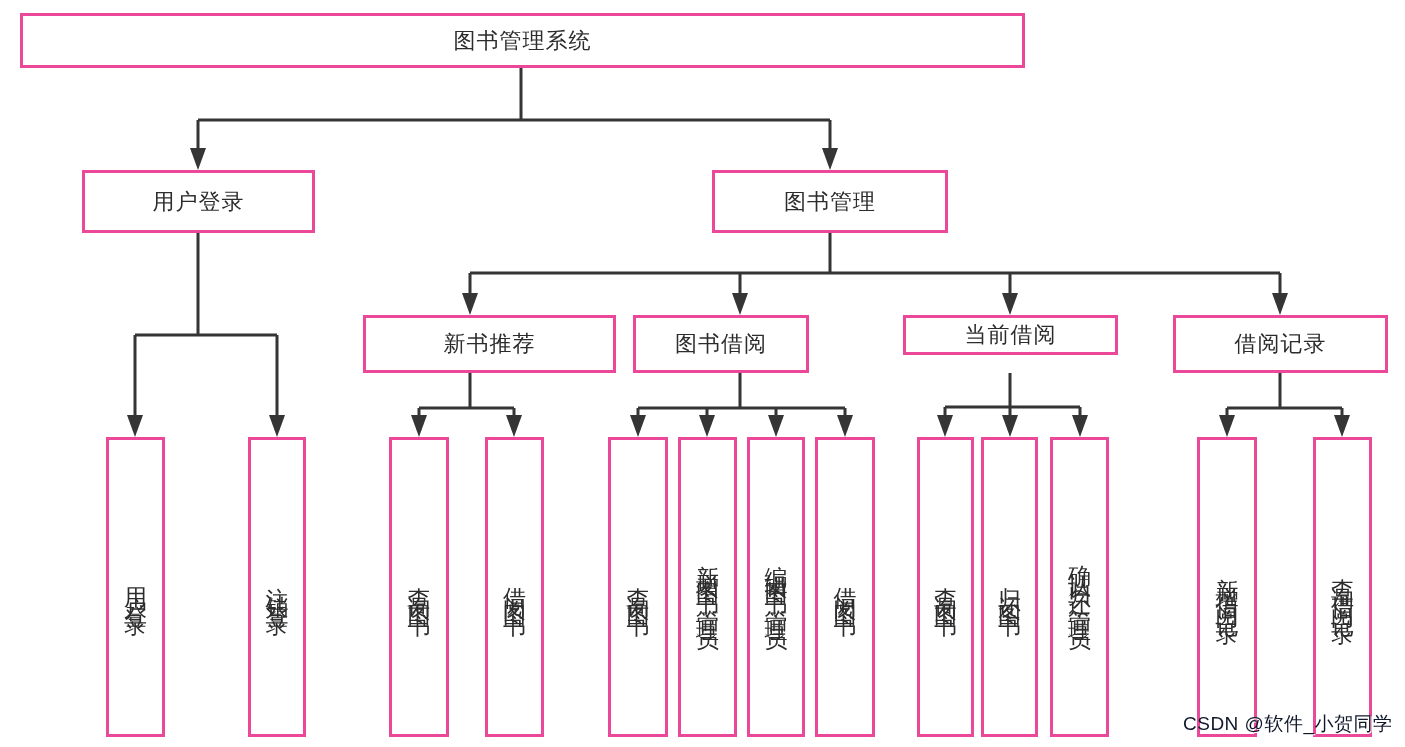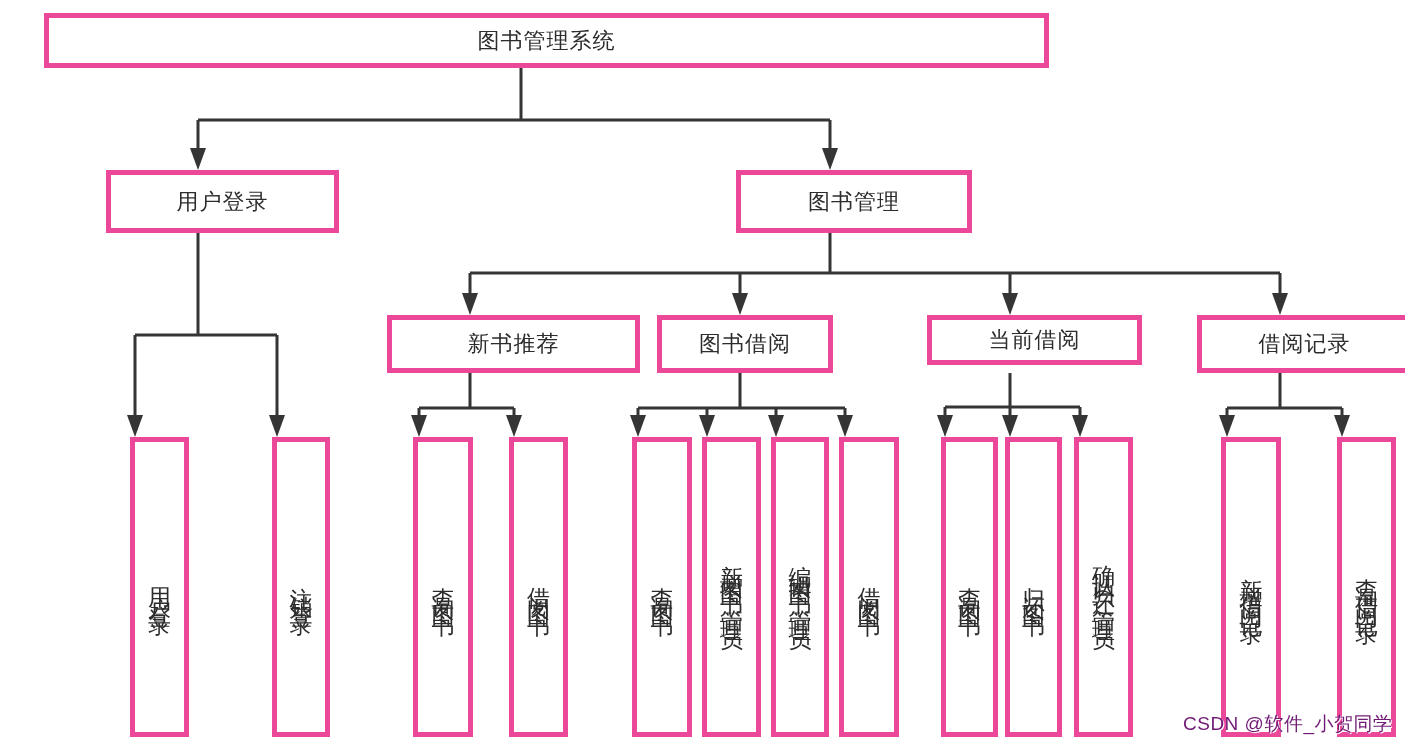--- a/index.html
+++ b/index.html
@@ -16,12 +16,11 @@
     position: absolute;
     box-sizing: border-box;
     background: #ffffff;
-    border: 5px solid #ec4899;
+    border: 3px solid #ec4899;
     display: flex;
     align-items: center;
     justify-content: center;
     z-index: 2;
-    margin-left: 24px;
   }
   .h-label {
     font-size: 22px;

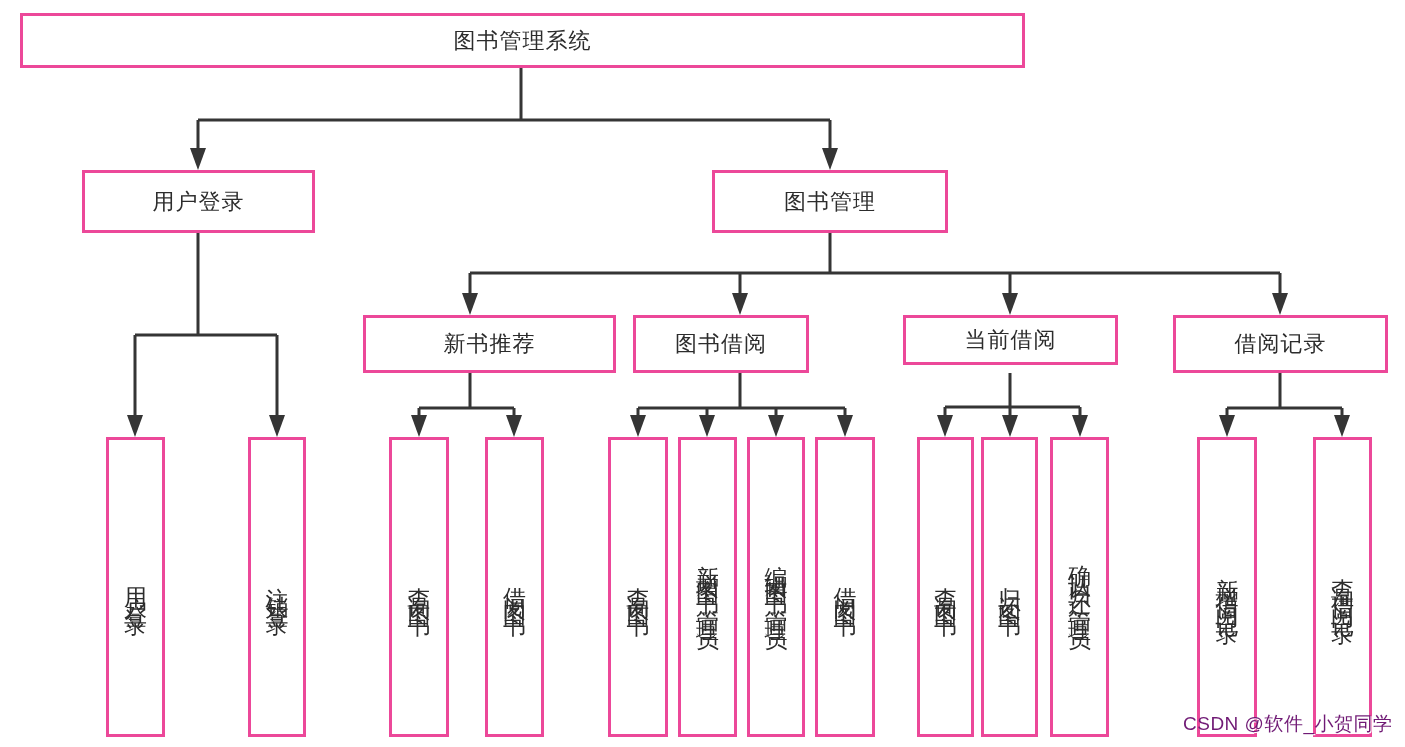--- a/index.html
+++ b/index.html
@@ -106,7 +106,7 @@
   <div class="box" style="left:633px; top:315px; width:176px; height:58px;">
     <span class="h-label">图书借阅</span>
   </div>
-  <div class="box" style="left:903px; top:315px; width:215px; height:50px;">
+  <div class="box" style="left:903px; top:315px; width:215px; height:40px;">
     <span class="h-label">当前借阅</span>
   </div>
   <div class="box" style="left:1173px; top:315px; width:215px; height:58px;">

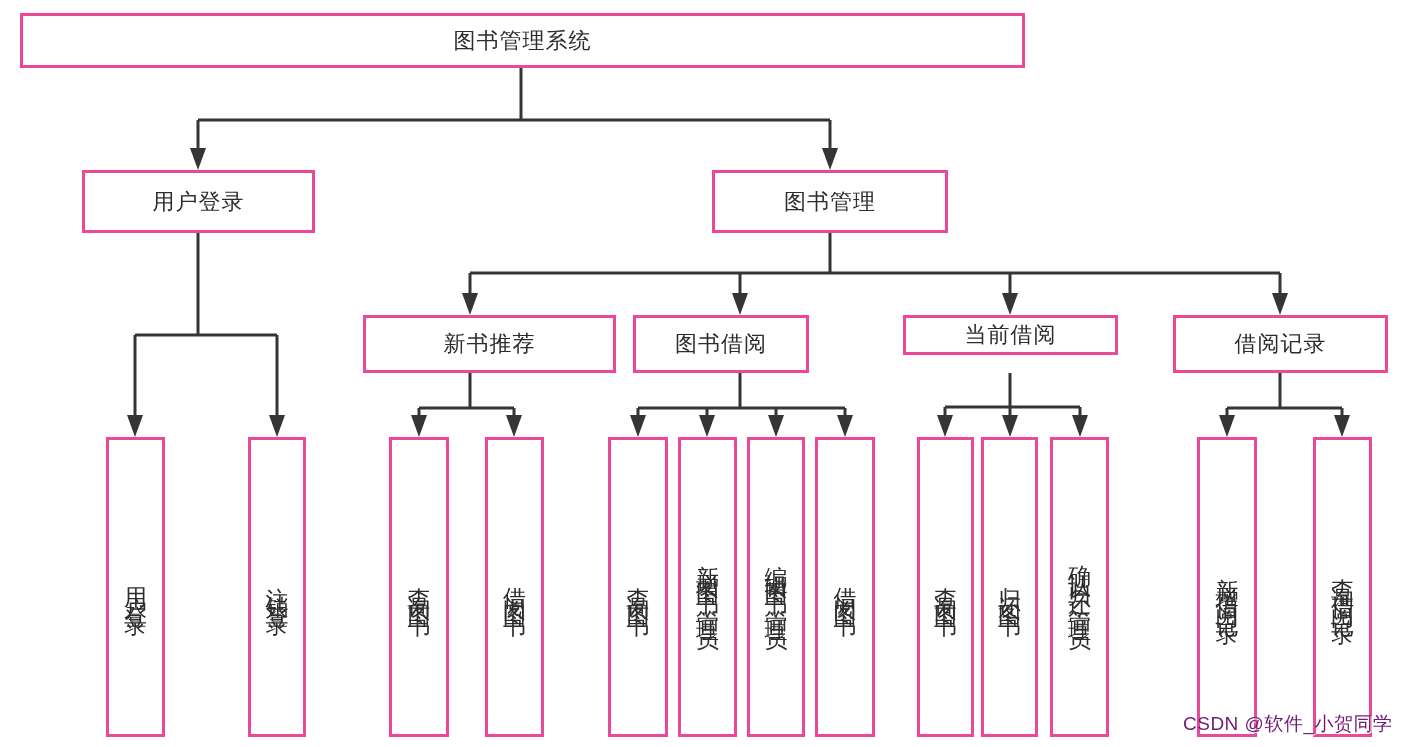--- a/index.html
+++ b/index.html
@@ -48,7 +48,7 @@
     top: 711px;
     font-size: 19px;
     letter-spacing: 0.5px;
-    color: #701a75;
+    color: #0f172a;
     text-shadow: 1px 1px 0 #ffffff;
     white-space: nowrap;
     z-index: 5;

